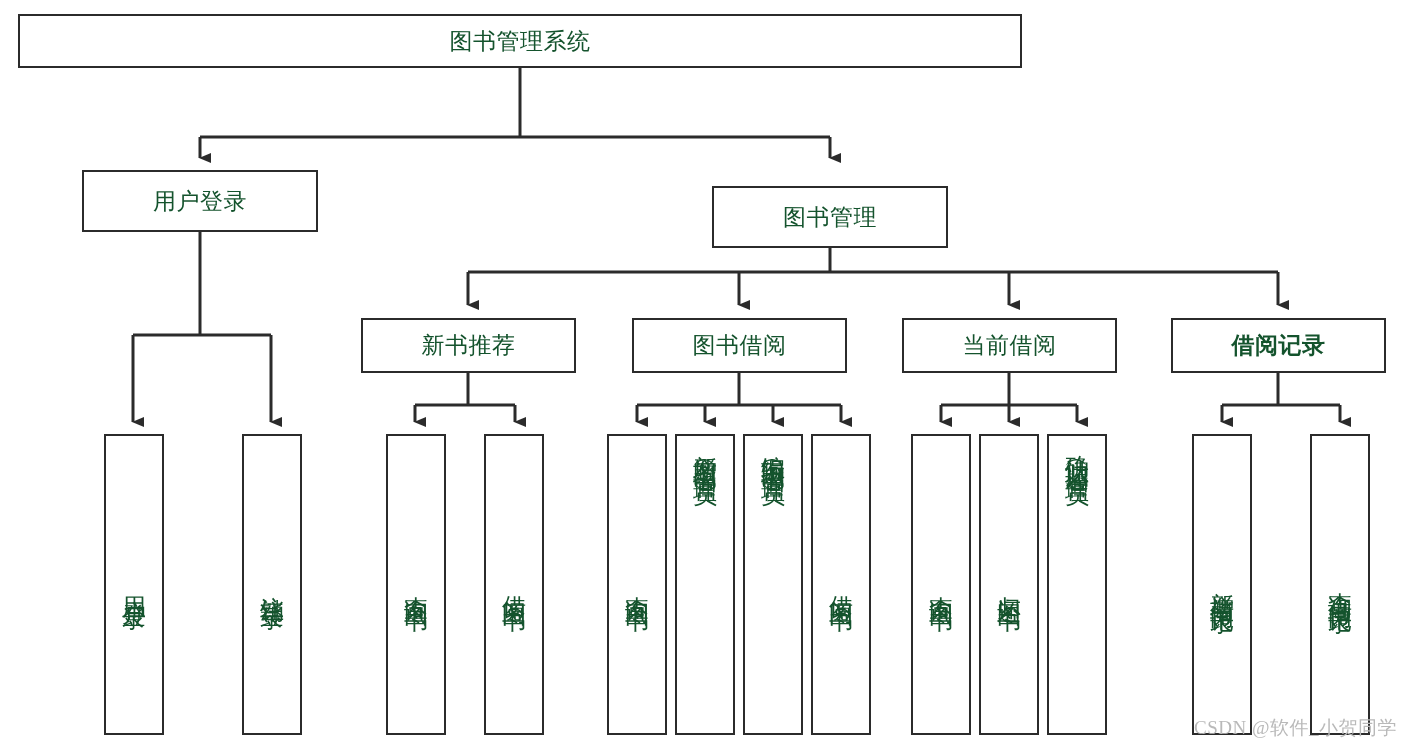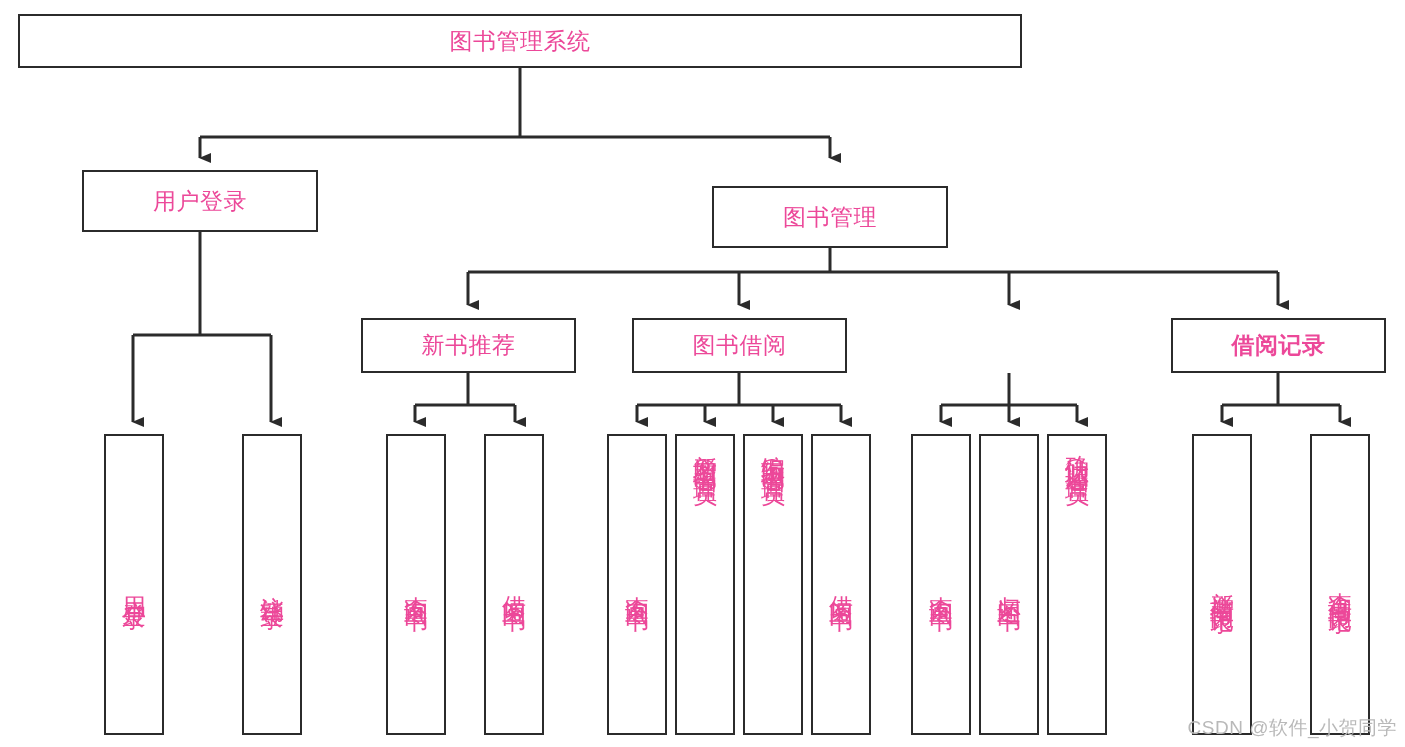--- a/index.html
+++ b/index.html
@@ -41,7 +41,7 @@
     line-height: 1.15;
     letter-spacing: 0.5px;
     white-space: nowrap;
-    color: #ec4899;
+    color: #14532d;
   }
   .node.vertical {
     align-items: flex-start;

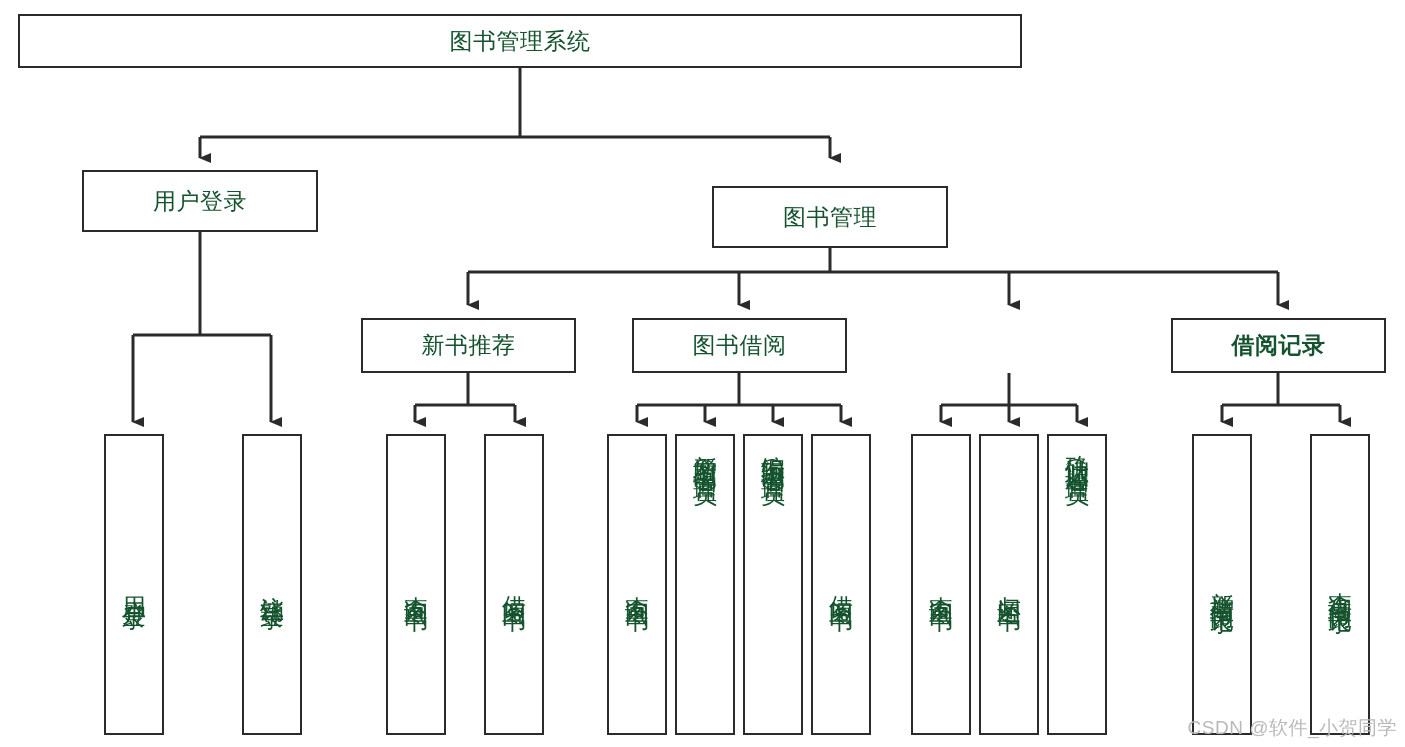--- a/index.html
+++ b/index.html
@@ -145,6 +145,9 @@
   <div class="node" style="left:361px; top:318px; width:215px; height:55px;">
     <span class="label">新书推荐</span>
   </div>
+  <div class="node" style="left:902px; top:318px; width:215px; height:55px;">
+    <span class="label">当前借阅</span>
+  </div>
   <div class="node" style="left:1171px; top:318px; width:215px; height:55px;font-weight:bold;">
     <span class="label">借阅记录</span>
   </div>

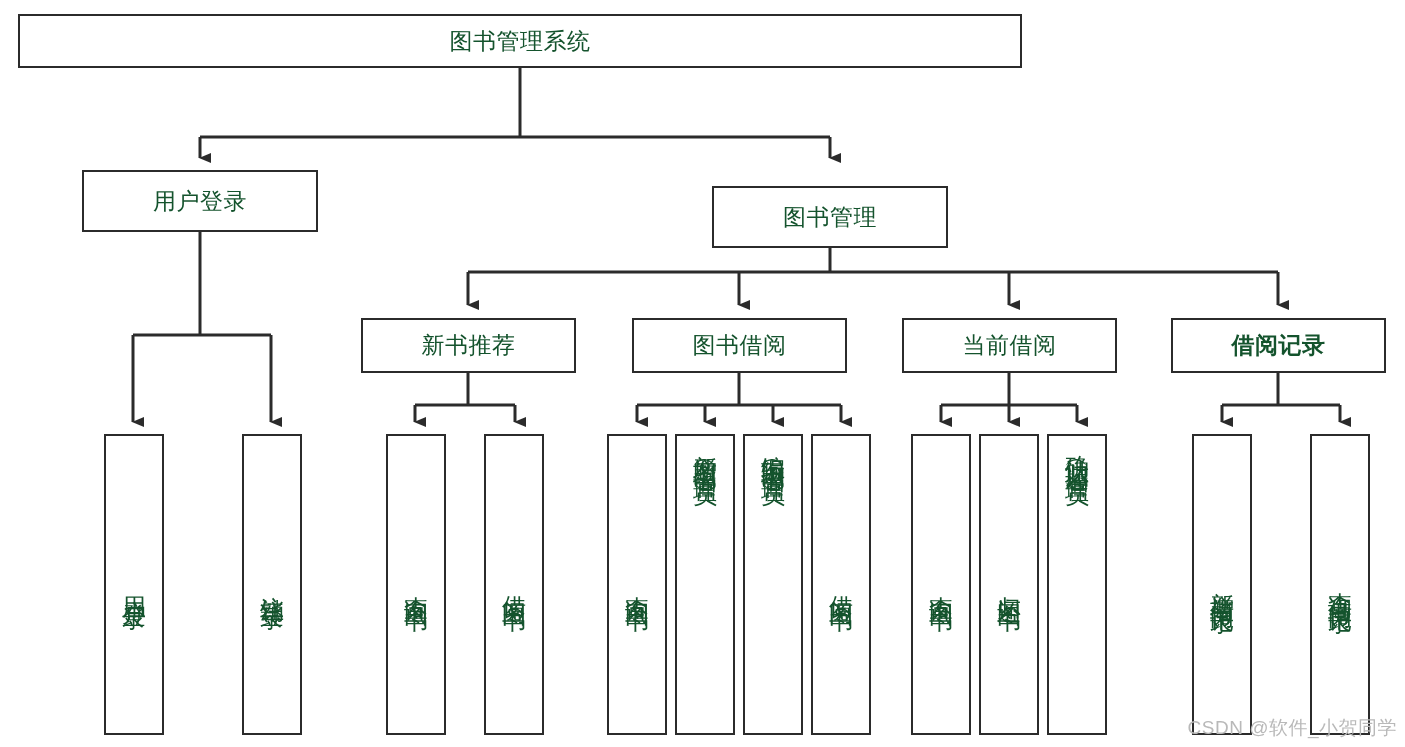--- a/index.html
+++ b/index.html
@@ -70,7 +70,7 @@
     letter-spacing: 0.5px;
     z-index: 5;
     white-space: nowrap;
-    font-family: Liberation Sans, sans-serif;
+    font-family: Liberation Serif, serif;
   }
 </style>
 </head>

